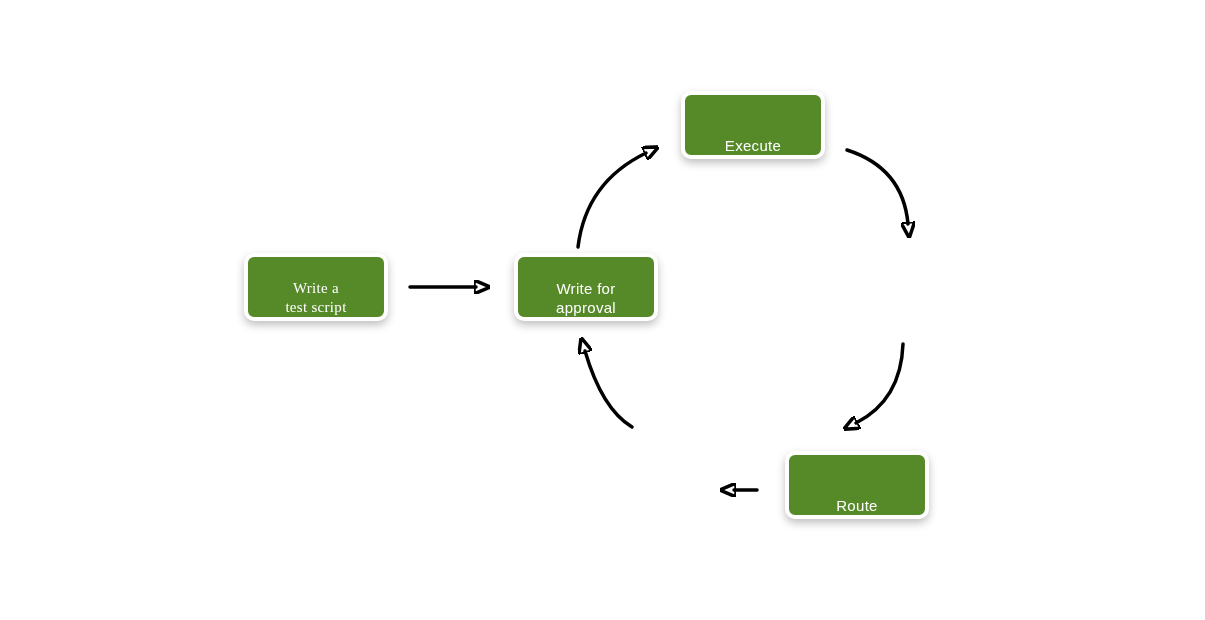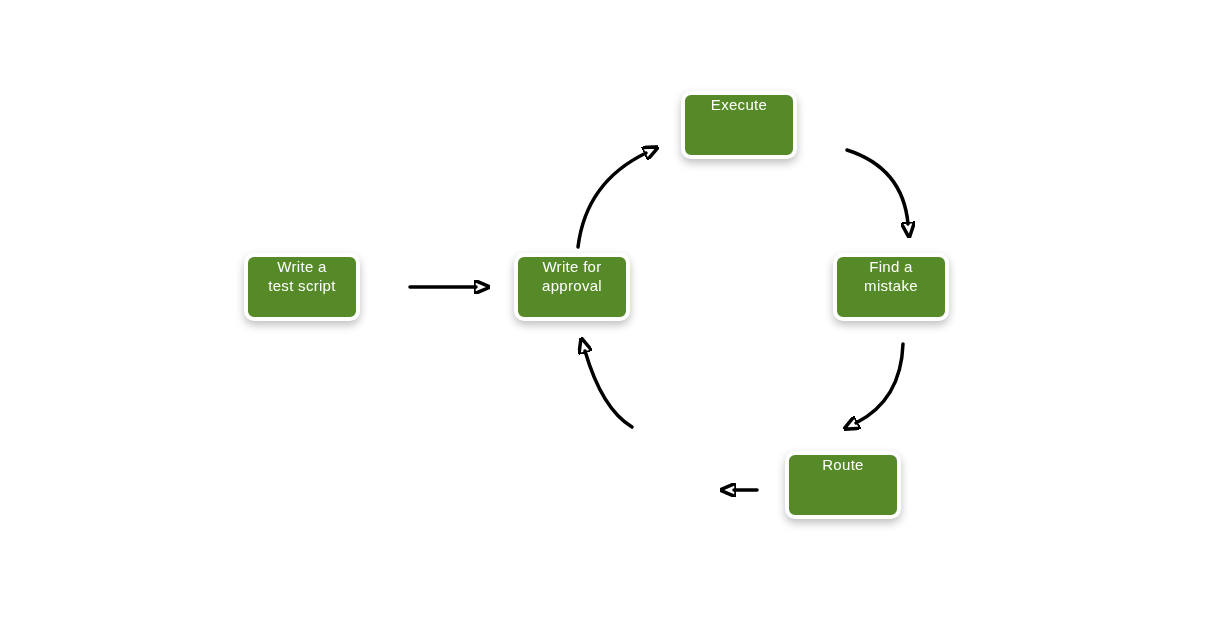--- a/index.html
+++ b/index.html
@@ -17,7 +17,7 @@
   }
   .node {
     position: absolute;
-    width: 116px;
+    width: 144px;
     height: 68px;
     box-sizing: border-box;
     background: #568a29;
@@ -25,7 +25,7 @@
     border-radius: 10px;
     box-shadow: 0 4px 8px rgba(0, 0, 0, 0.25);
     display: flex;
-    align-items: flex-start;
+    align-items: flex-end;
     justify-content: center;
   }
   .node .label {

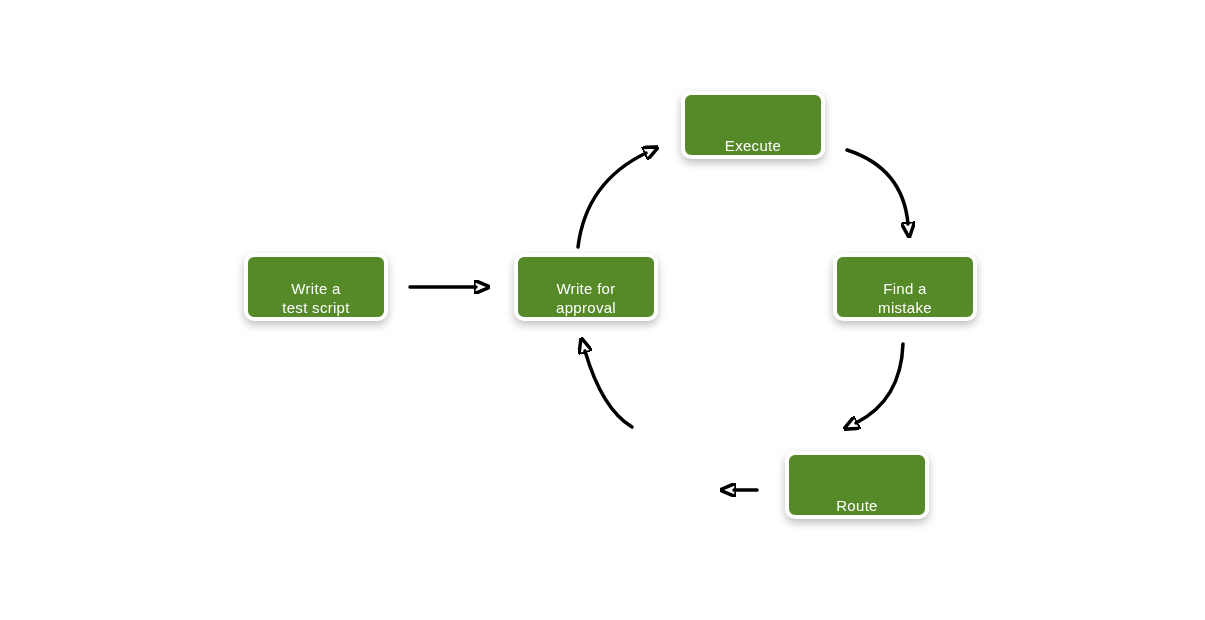--- a/index.html
+++ b/index.html
@@ -38,7 +38,7 @@
     user-select: none;
   }
   
-  .pos-write   { left: 244px; top: 253px; }
+  .pos-write   { left: 244px; top: 253px; font-family: Liberation Serif, serif; }
   .pos-route   { left: 514px; top: 253px; }
   .pos-execute { left: 681px; top: 91px;  }
   .pos-find    { left: 833px; top: 253px; }

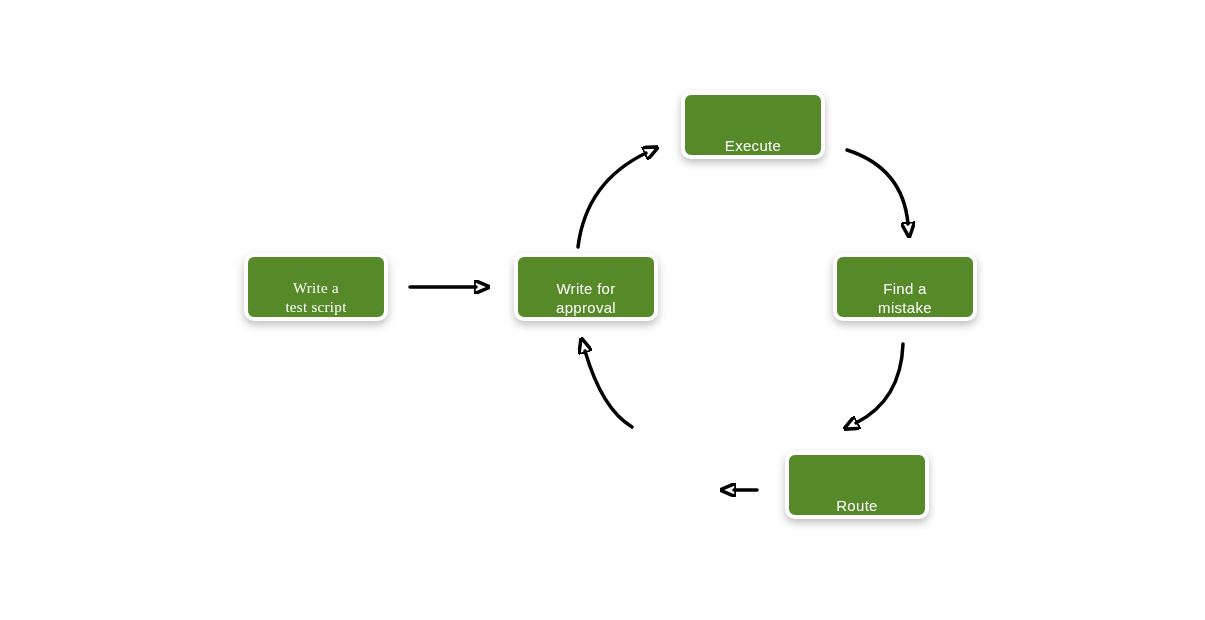--- a/index.html
+++ b/index.html
@@ -93,10 +93,6 @@
     <span class="label">Execute</span>
   </div>
 
-  <div class="node pos-find">
-    <span class="label">Find a
-mistake</span>
-  </div>
 
   <div class="node pos-revise">
     <span class="label">Route</span>

